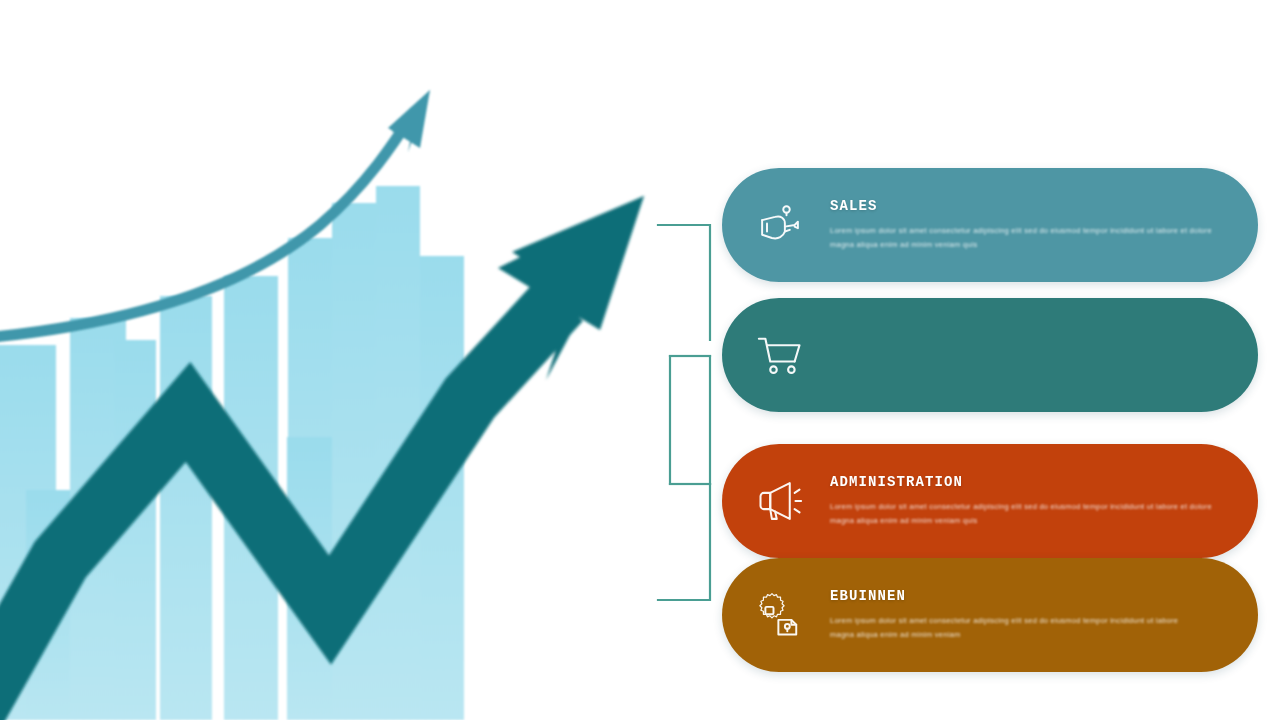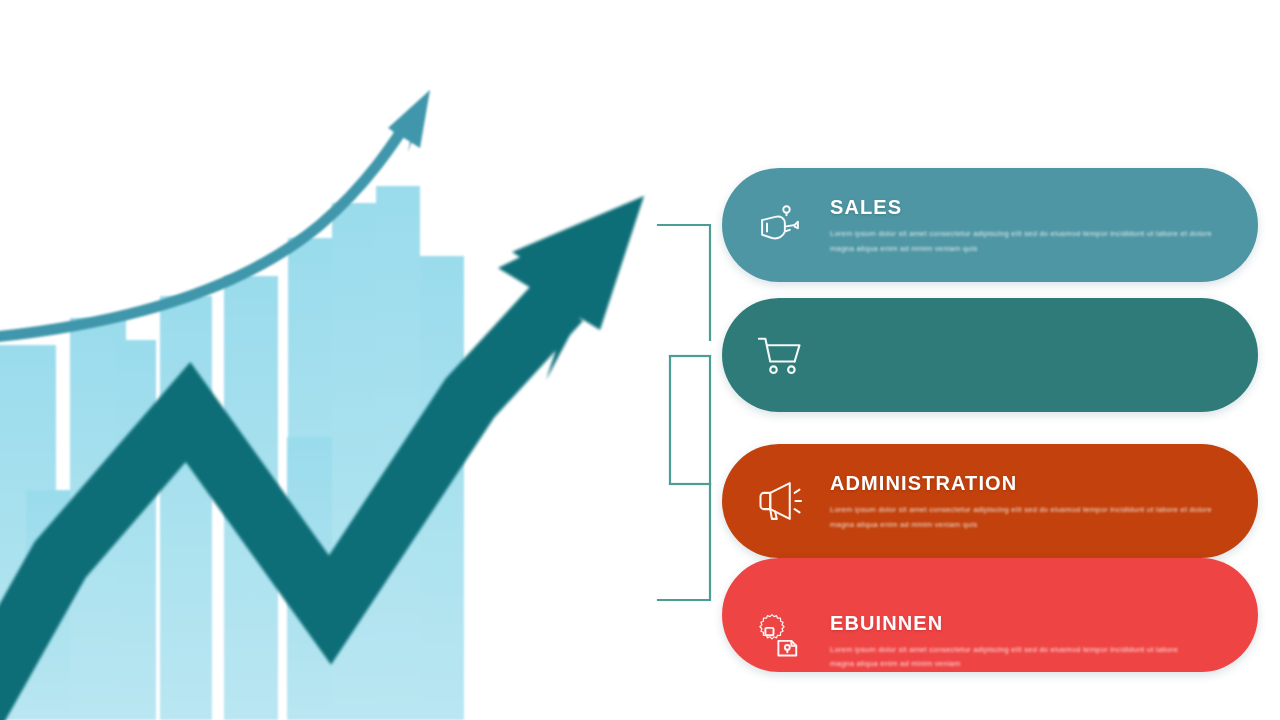--- a/index.html
+++ b/index.html
@@ -77,13 +77,14 @@
 
   .card-title {
     color:#ffffff;
-    font-size:20px;
+    font-size:14px;
     font-weight:bold;
     letter-spacing:1.1px;
     line-height:1.1;
     margin-bottom:9px;
     text-shadow:0 1px 3px rgba(0,0,0,0.18);
     filter:blur(0.35px);
+    font-family:Liberation Mono, monospace;
   }
 
   

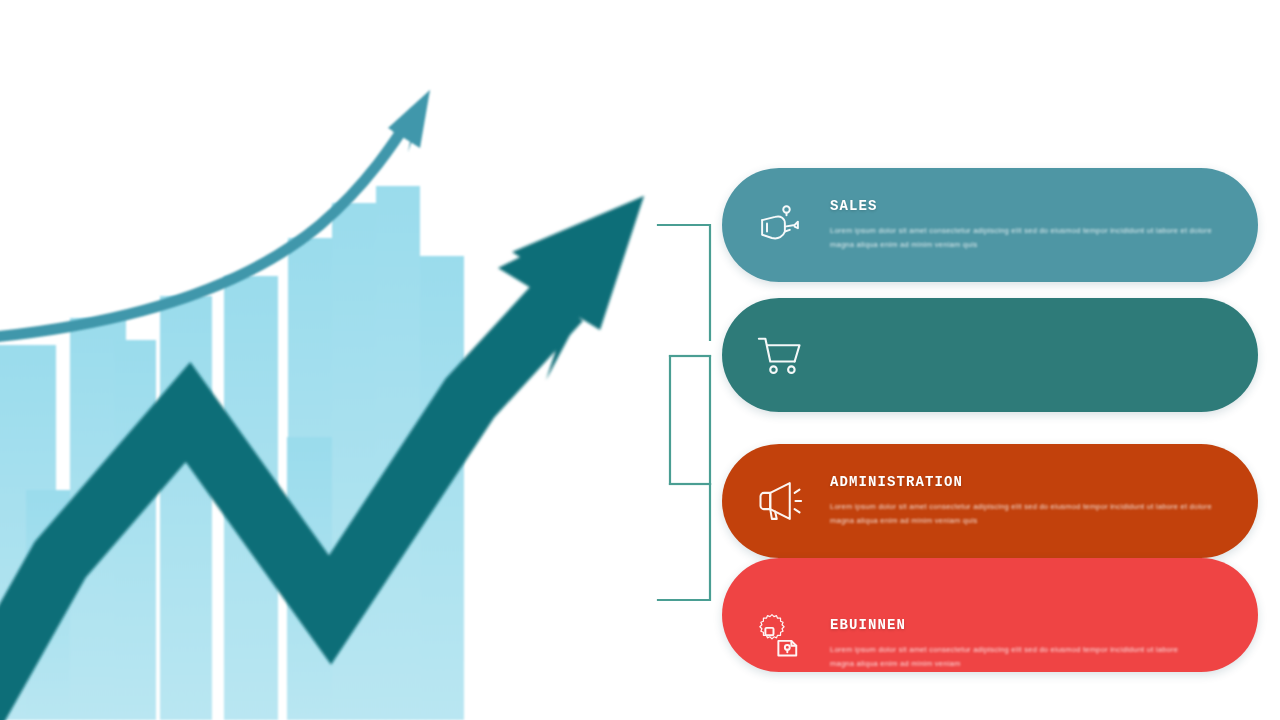--- a/index.html
+++ b/index.html
@@ -56,7 +56,7 @@
   .info-card.c1 { top:0px;   background:#4e96a4; }
   .info-card.c2 { top:130px; background:#2e7b79; }
   .info-card.c3 { top:276px; background:#c2410c; }
-  .info-card.c4 { top:390px; background:#ef4444;align-items:flex-end; }
+  .info-card.c4 { top:390px; background:#a16207; }
 
   .card-icon {
     flex:0 0 auto;

